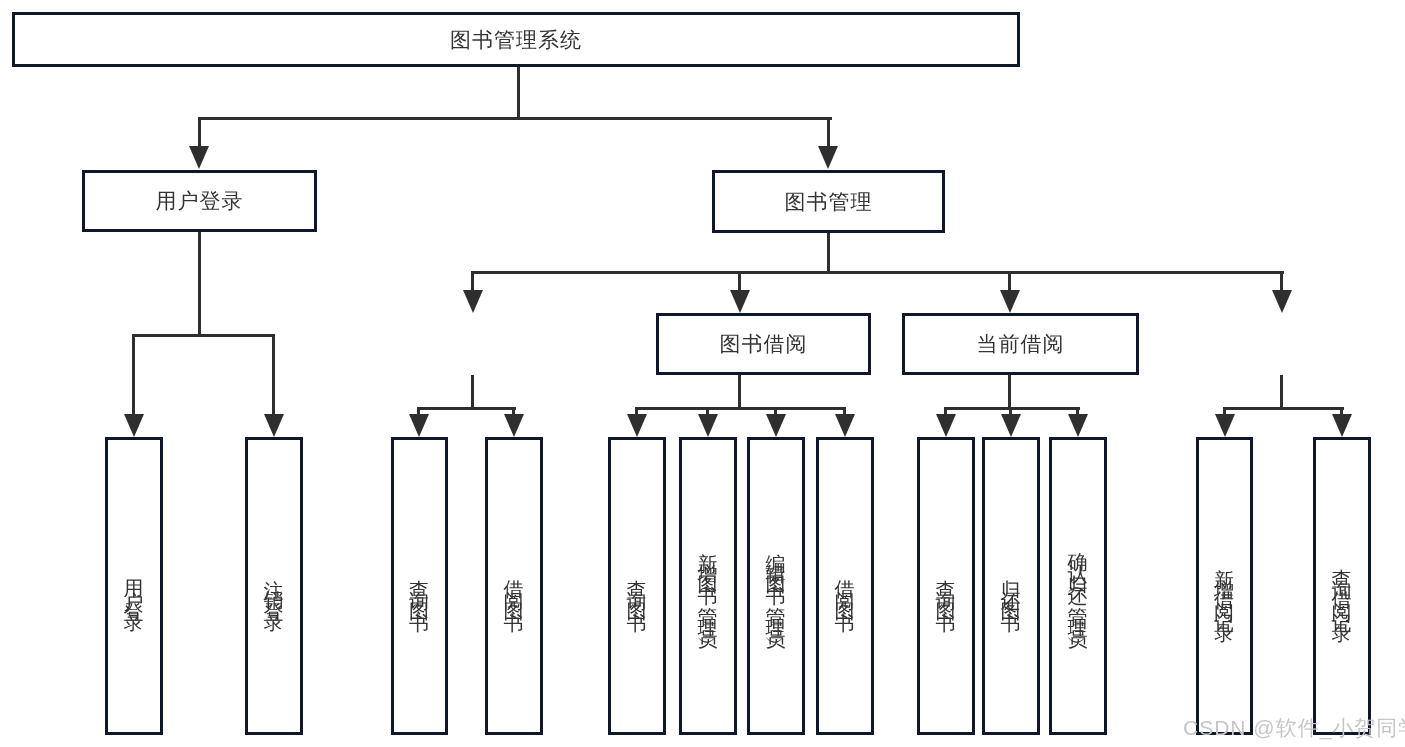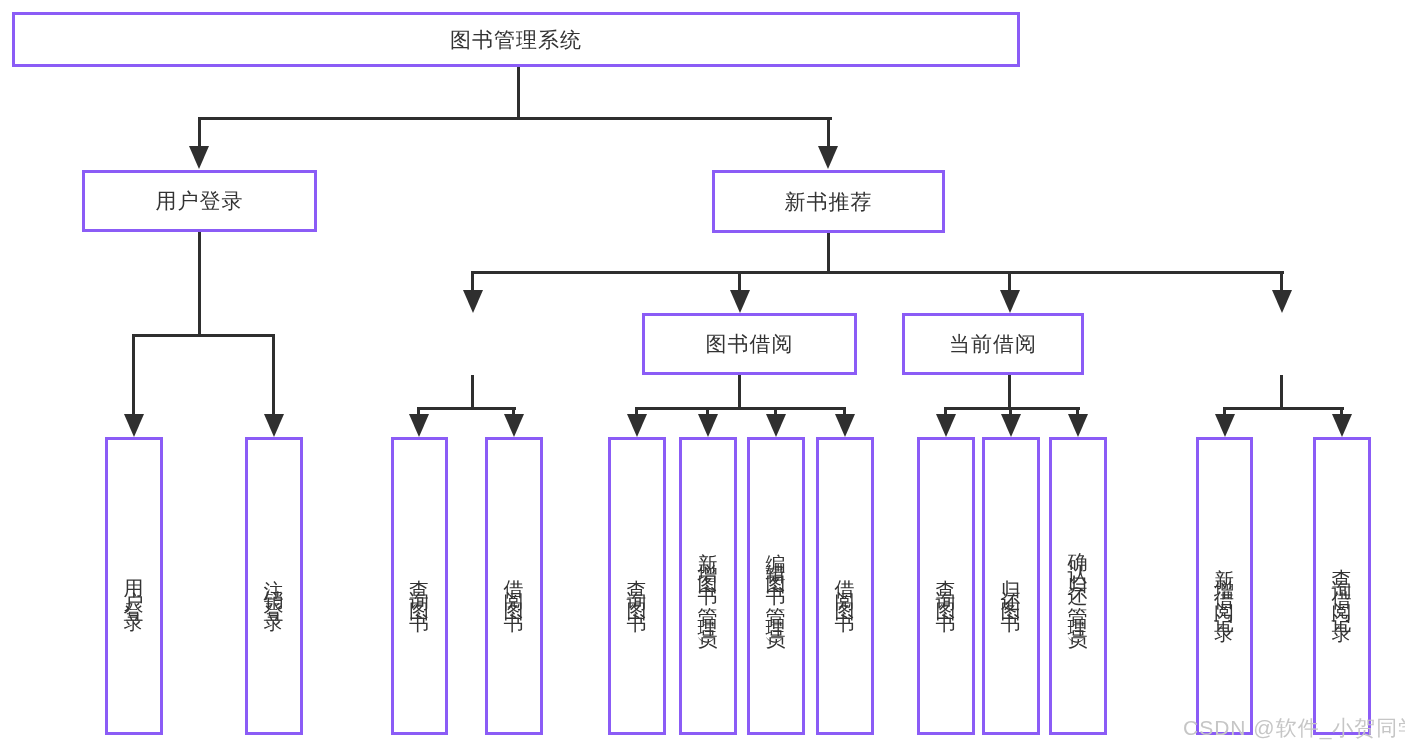--- a/index.html
+++ b/index.html
@@ -15,7 +15,7 @@
   .box{
     position:absolute;
     box-sizing:border-box;
-    border:3px solid #8b5cf6;
+    border:3px solid #0f172a;
     background:#ffffff;
     display:flex;
     align-items:center;

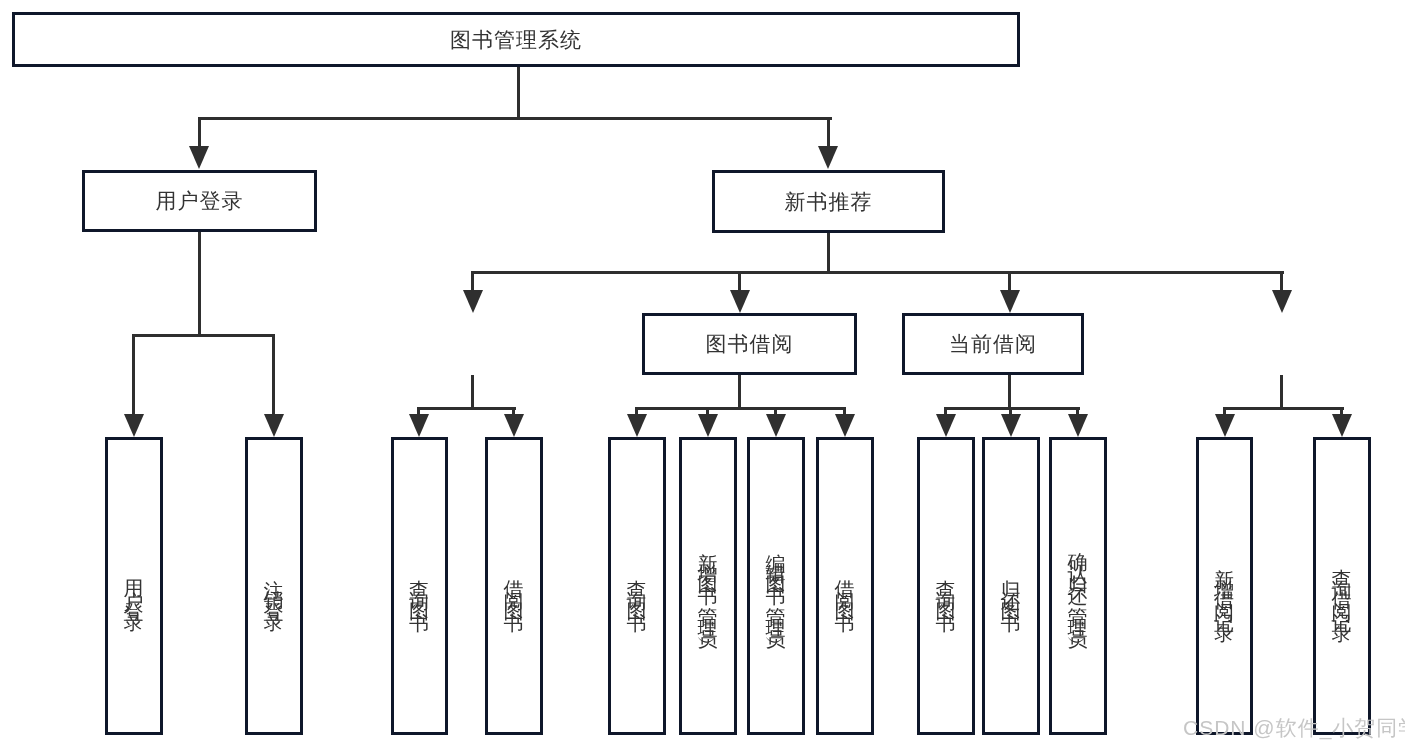--- a/index.html
+++ b/index.html
@@ -72,7 +72,7 @@
   <div class="ah" style="left:818px;top:146px"></div>
 
   <div class="box h" style="left:82px;top:170px;width:235px;height:62px">用户登录</div>
-  <div class="box h" style="left:712px;top:170px;width:233px;height:63px">新书推荐</div>
+  <div class="box h" style="left:712px;top:170px;width:233px;height:63px">图书管理</div>
 
   <div class="vl" style="left:198px;top:232px;height:104px"></div>
   <div class="hl" style="left:132px;top:334px;width:143px"></div>

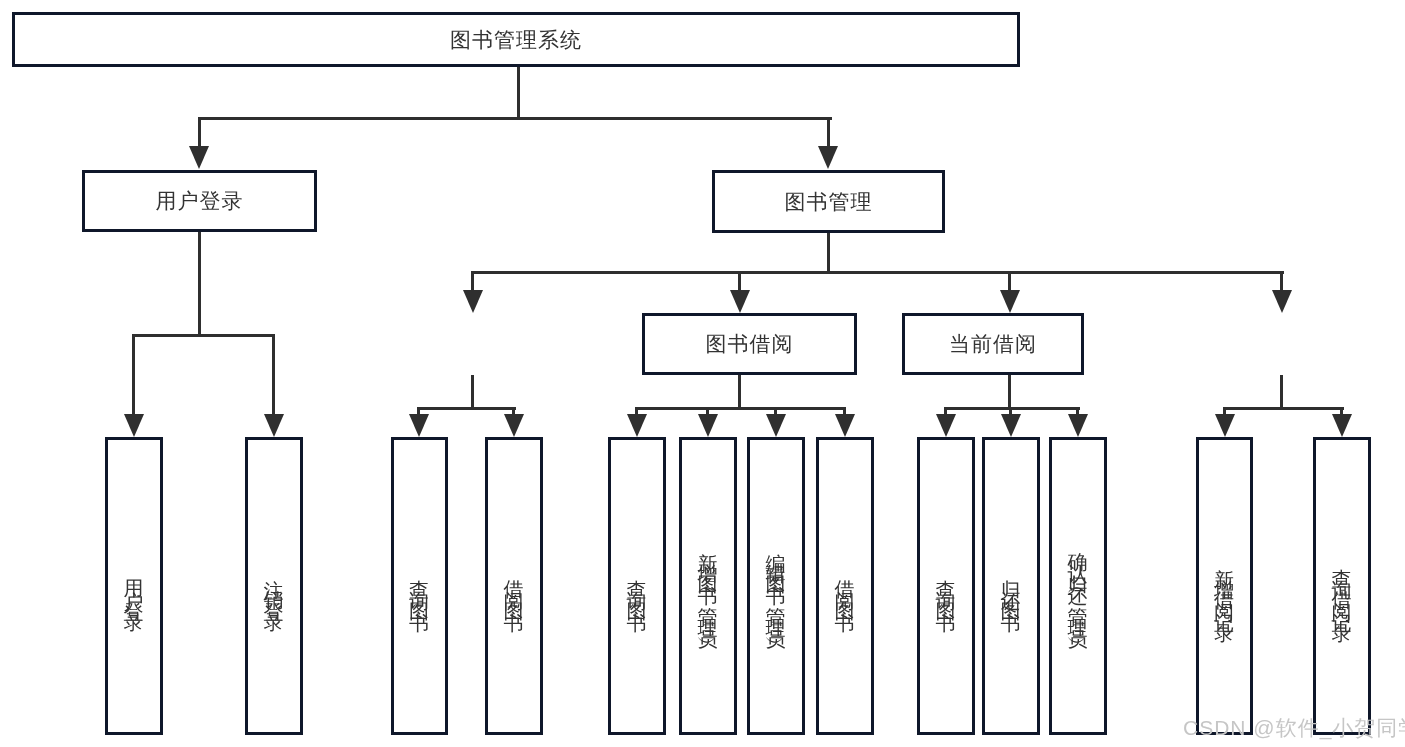--- a/index.html
+++ b/index.html
@@ -99,7 +99,7 @@
   <div class="vl" style="left:1280px;top:271px;height:22px"></div>
   <div class="ah" style="left:1272px;top:290px"></div>
 
-  <div class="box h" style="left:642px;top:313px;width:215px;height:62px">图书借阅</div>
+  <div class="box h" style="left:656px;top:313px;width:215px;height:62px">图书借阅</div>
   <div class="box h" style="left:902px;top:313px;width:182px;height:62px">当前借阅</div>
 
   <div class="vl" style="left:471px;top:375px;height:35px"></div>

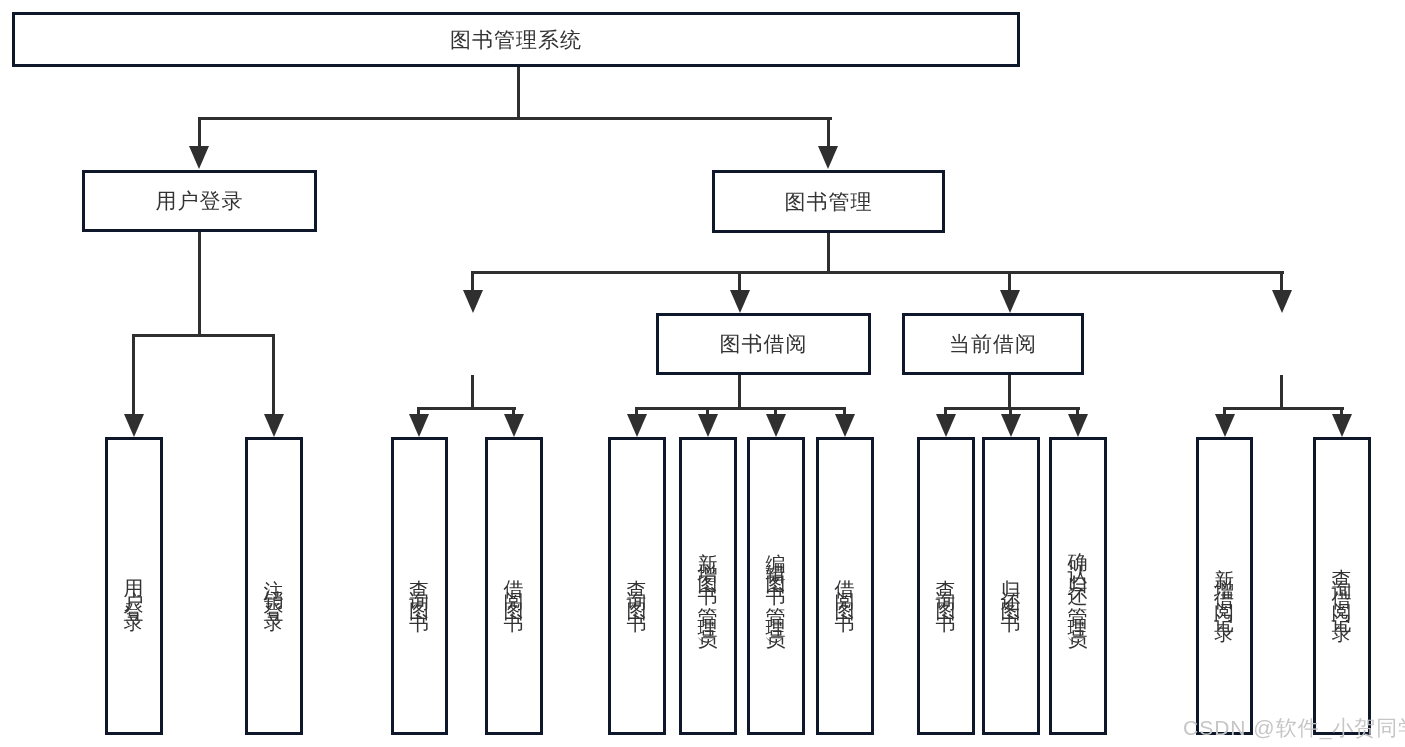--- a/index.html
+++ b/index.html
@@ -100,7 +100,7 @@
   <div class="ah" style="left:1272px;top:290px"></div>
 
   <div class="box h" style="left:656px;top:313px;width:215px;height:62px">图书借阅</div>
-  <div class="box h" style="left:902px;top:313px;width:182px;height:62px">当前借阅</div>
+  <div class="box h" style="left:902px;top:313px;width:237px;height:62px">当前借阅</div>
 
   <div class="vl" style="left:471px;top:375px;height:35px"></div>
   <div class="hl" style="left:417px;top:407px;width:99px"></div>

